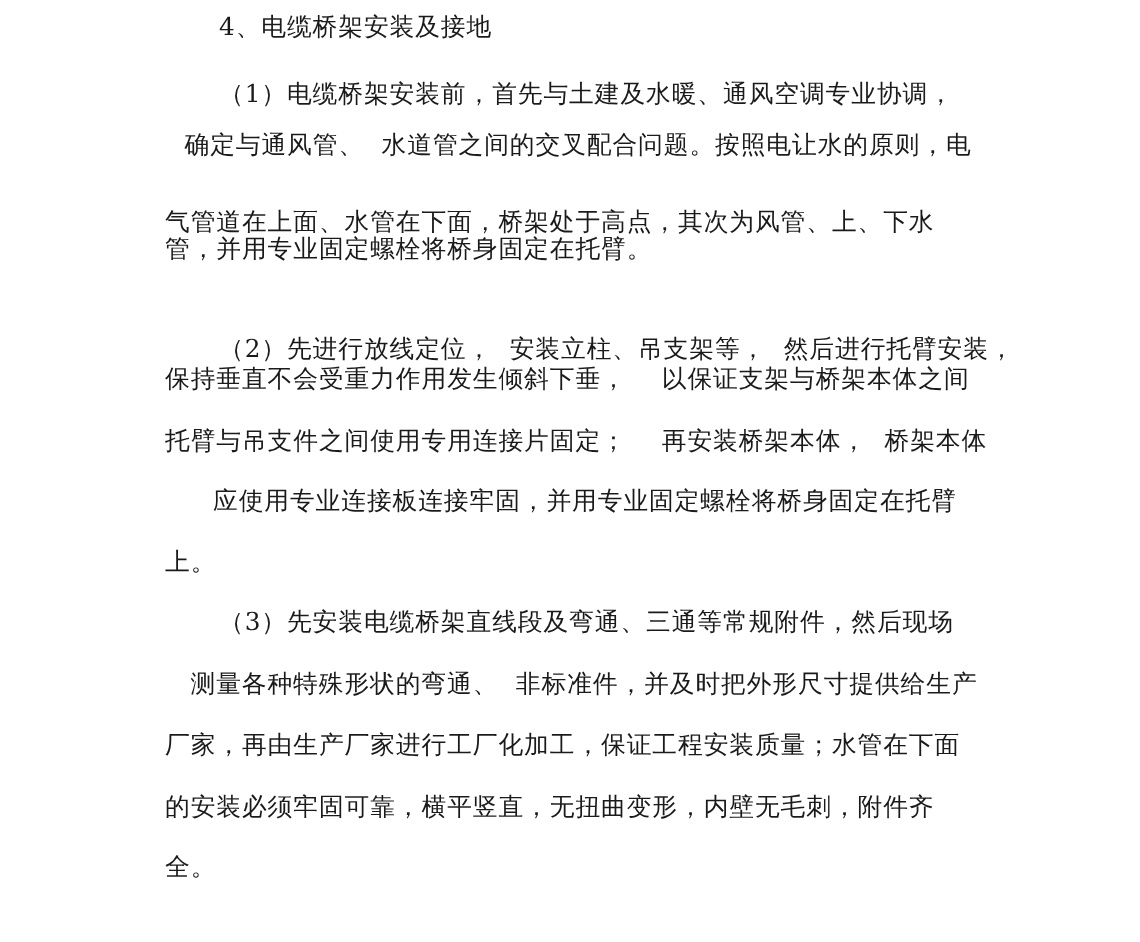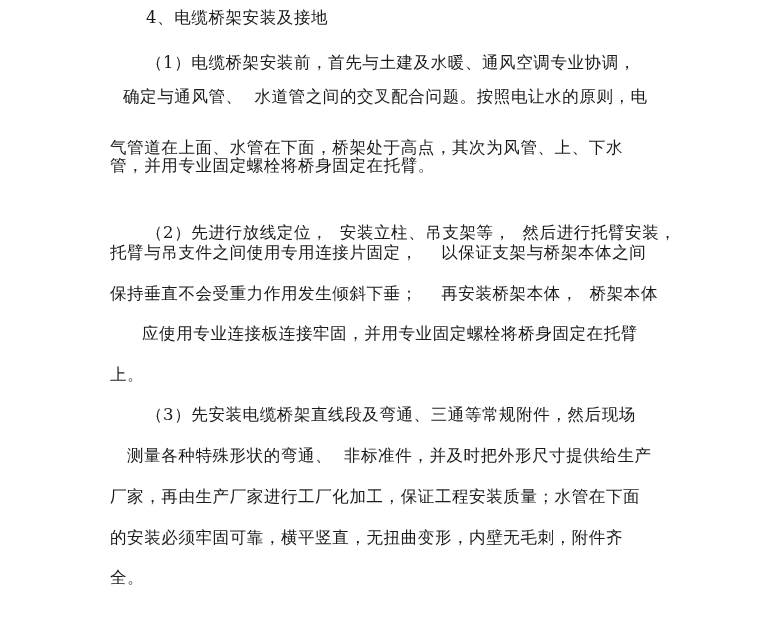--- a/index.html
+++ b/index.html
@@ -46,7 +46,7 @@
 
   <div>
     <div class="line indent" style="top:196px;margin-top:27px;">（2）先进行放线定位，  安装立柱、吊支架等，  然后进行托臂安装，</div>
-    <div class="line" style="top:243px;">托臂与吊支件之间使用专用连接片固定，    以保证支架与桥架本体之间</div>
+    <div class="line" style="top:243px;">保持垂直不会受重力作用发生倾斜下垂，    以保证支架与桥架本体之间</div>
     <div class="line" style="top:284px;">保持垂直不会受重力作用发生倾斜下垂；    再安装桥架本体，  桥架本体</div>
     <div class="line" style="top:324px;margin-left:32px;">应使用专业连接板连接牢固，并用专业固定螺栓将桥身固定在托臂</div>
     <div class="line" style="top:365px;">上。</div>

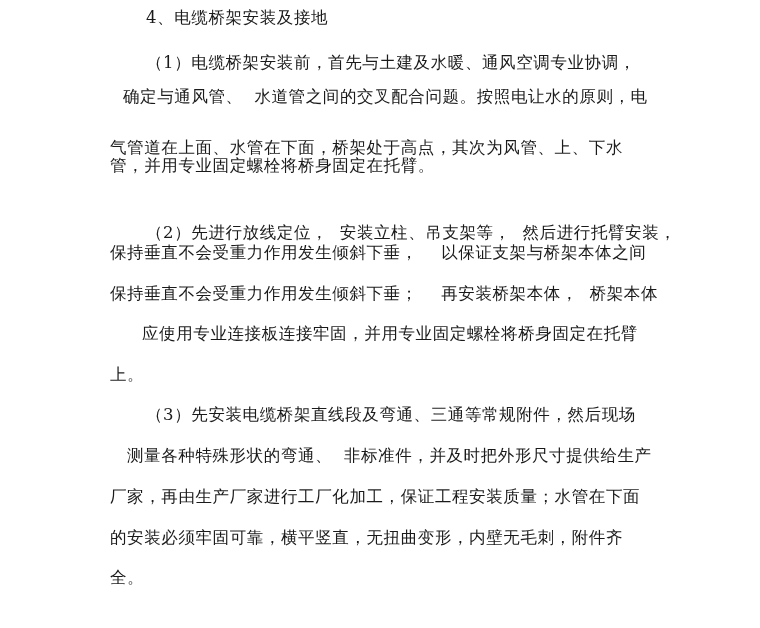--- a/index.html
+++ b/index.html
@@ -47,7 +47,7 @@
   <div>
     <div class="line indent" style="top:196px;margin-top:27px;">（2）先进行放线定位，  安装立柱、吊支架等，  然后进行托臂安装，</div>
     <div class="line" style="top:243px;">保持垂直不会受重力作用发生倾斜下垂，    以保证支架与桥架本体之间</div>
-    <div class="line" style="top:284px;">保持垂直不会受重力作用发生倾斜下垂；    再安装桥架本体，  桥架本体</div>
+    <div class="line" style="top:284px;">托臂与吊支件之间使用专用连接片固定；    再安装桥架本体，  桥架本体</div>
     <div class="line" style="top:324px;margin-left:32px;">应使用专业连接板连接牢固，并用专业固定螺栓将桥身固定在托臂</div>
     <div class="line" style="top:365px;">上。</div>
   </div>

